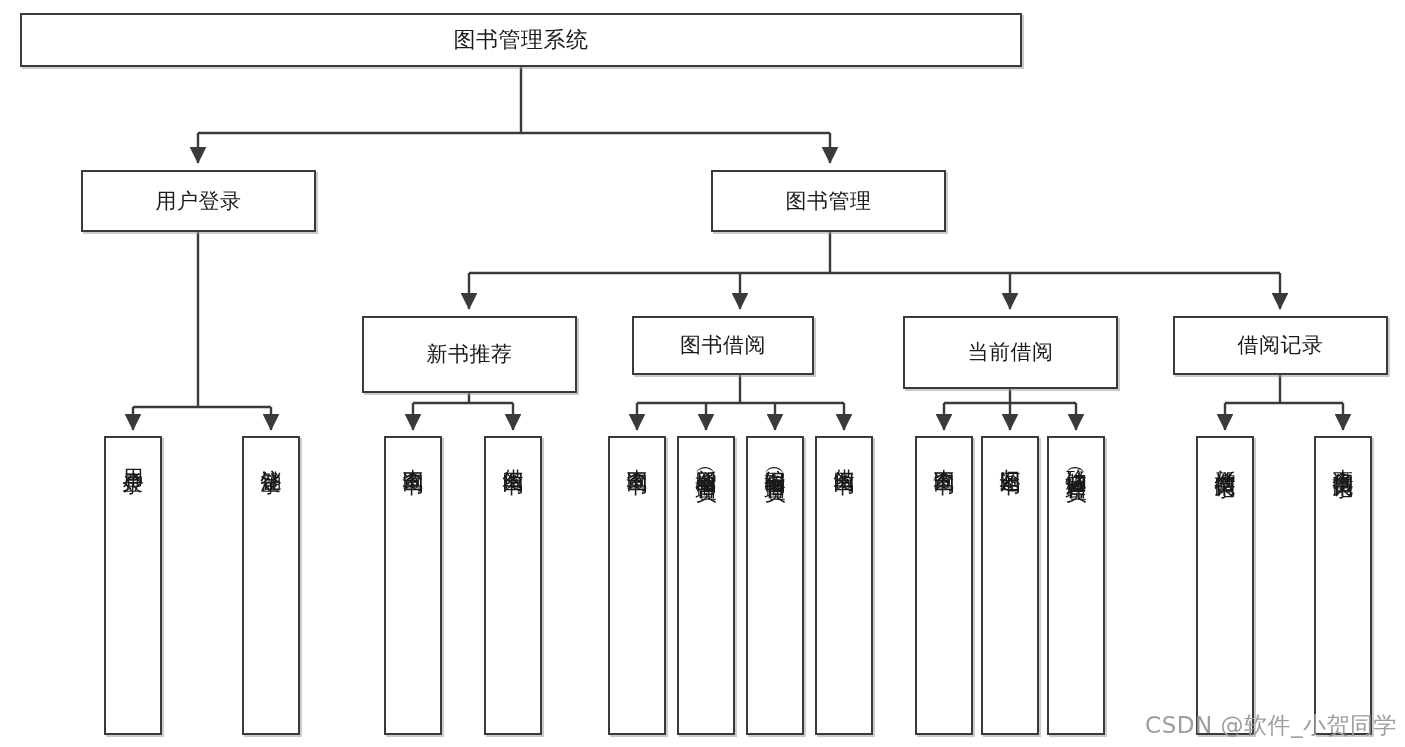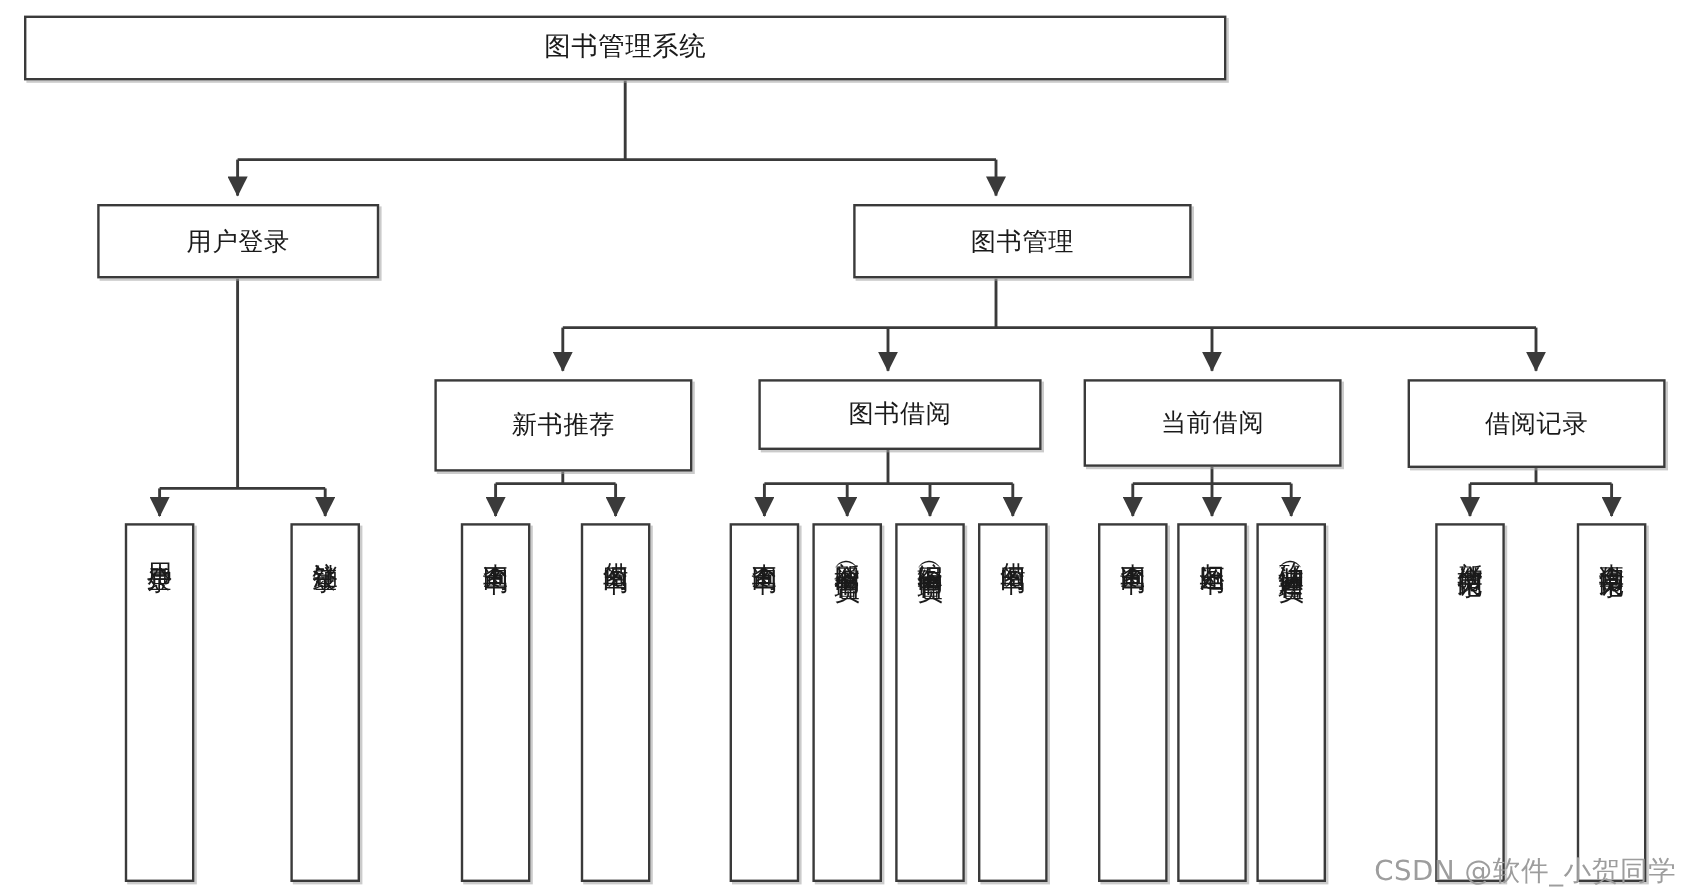--- a/index.html
+++ b/index.html
@@ -138,7 +138,7 @@
   <div class="node horizontal" style="left:81px; top:170px; width:235px; height:62px;">
     <span class="node-label">用户登录</span>
   </div>
-  <div class="node horizontal" style="left:711px; top:170px; width:282px; height:62px;">
+  <div class="node horizontal" style="left:711px; top:170px; width:235px; height:62px;">
     <span class="node-label">图书管理</span>
   </div>
 

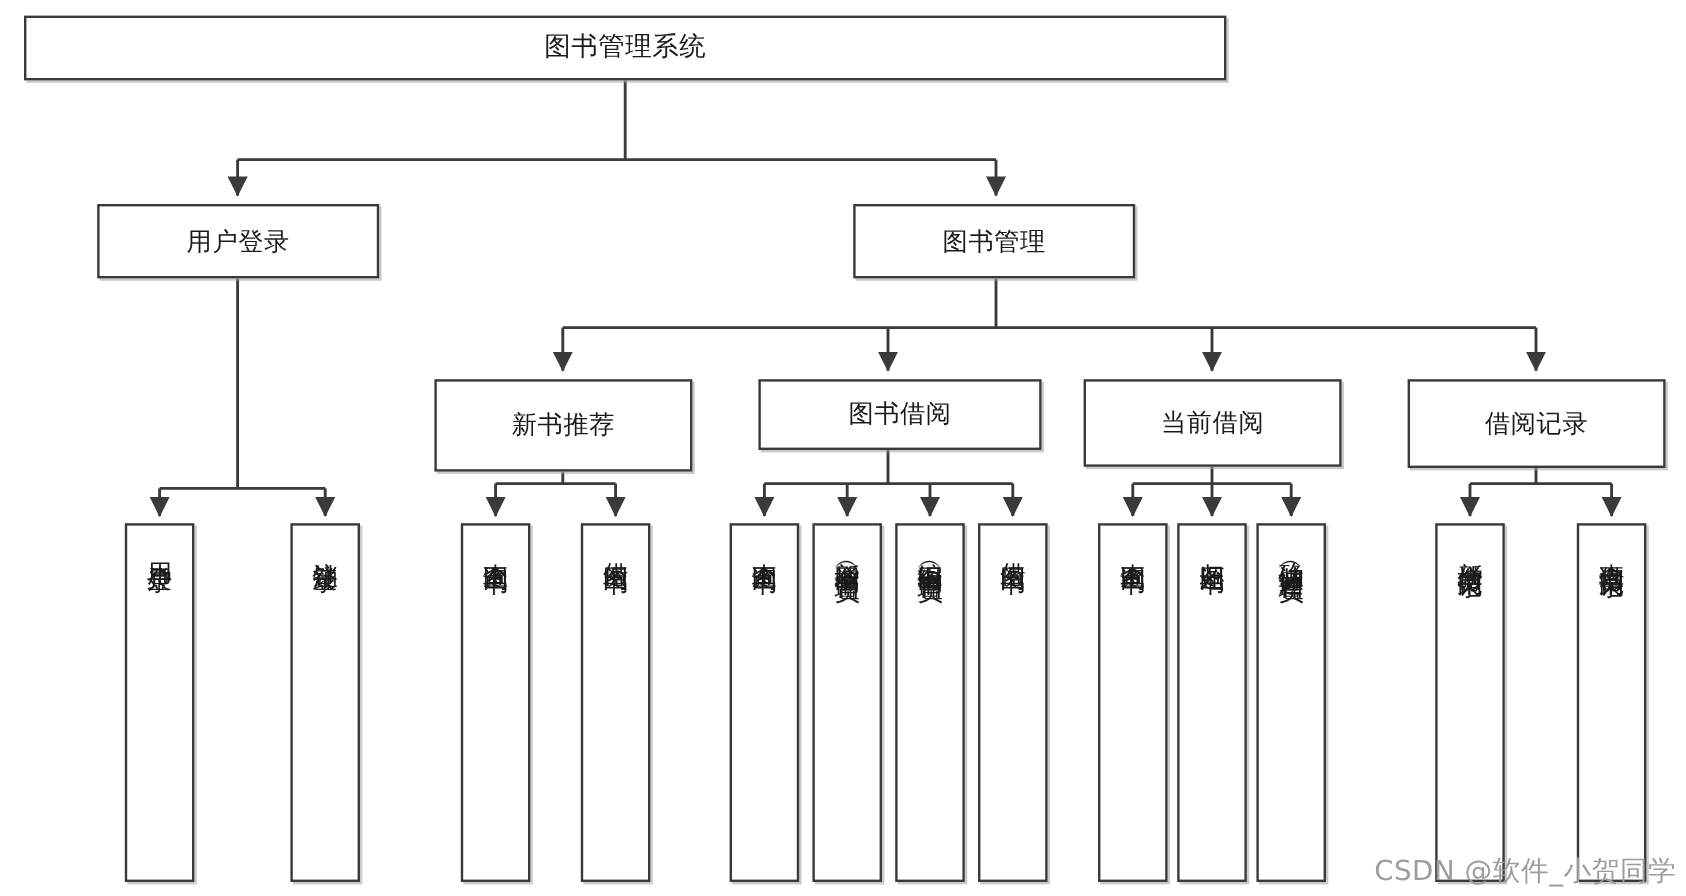--- a/index.html
+++ b/index.html
@@ -145,7 +145,7 @@
   <div class="node horizontal" style="left:362px; top:316px; width:215px; height:77px;">
     <span class="node-label">新书推荐</span>
   </div>
-  <div class="node horizontal" style="left:632px; top:316px; width:236px; height:59px;">
+  <div class="node horizontal" style="left:632px; top:316px; width:182px; height:59px;">
     <span class="node-label">图书借阅</span>
   </div>
   <div class="node horizontal" style="left:903px; top:316px; width:215px; height:73px;">

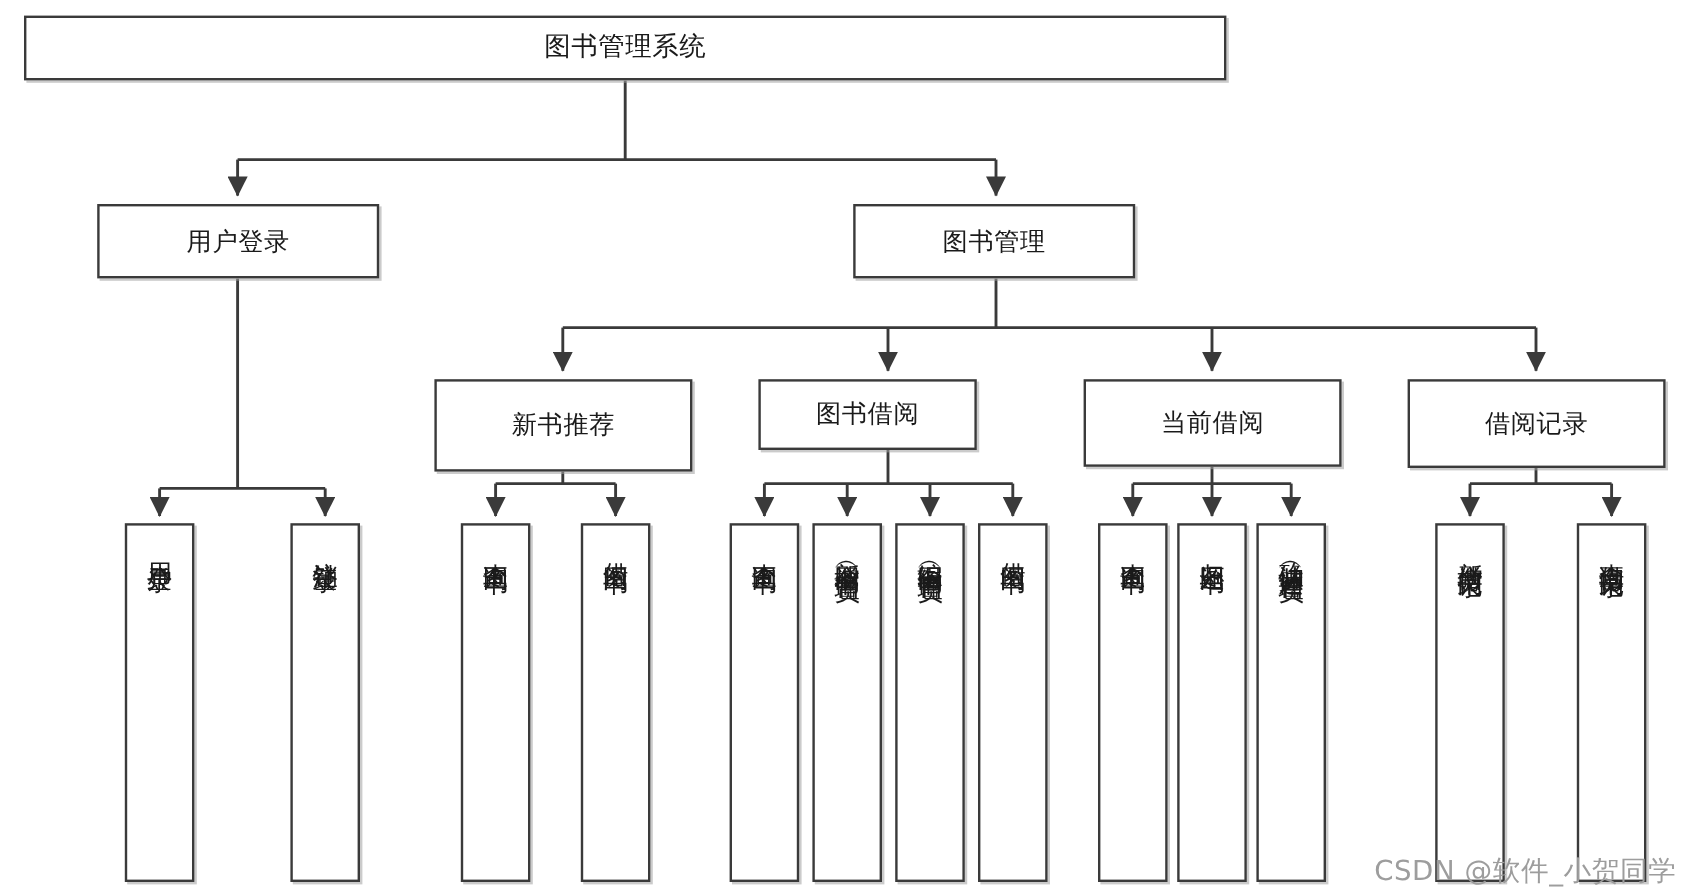--- a/index.html
+++ b/index.html
@@ -151,7 +151,7 @@
   <div class="node horizontal" style="left:903px; top:316px; width:215px; height:73px;">
     <span class="node-label">当前借阅</span>
   </div>
-  <div class="node horizontal" style="left:1173px; top:316px; width:215px; height:74px;">
+  <div class="node horizontal" style="left:1173px; top:316px; width:215px; height:59px;">
     <span class="node-label">借阅记录</span>
   </div>
 

